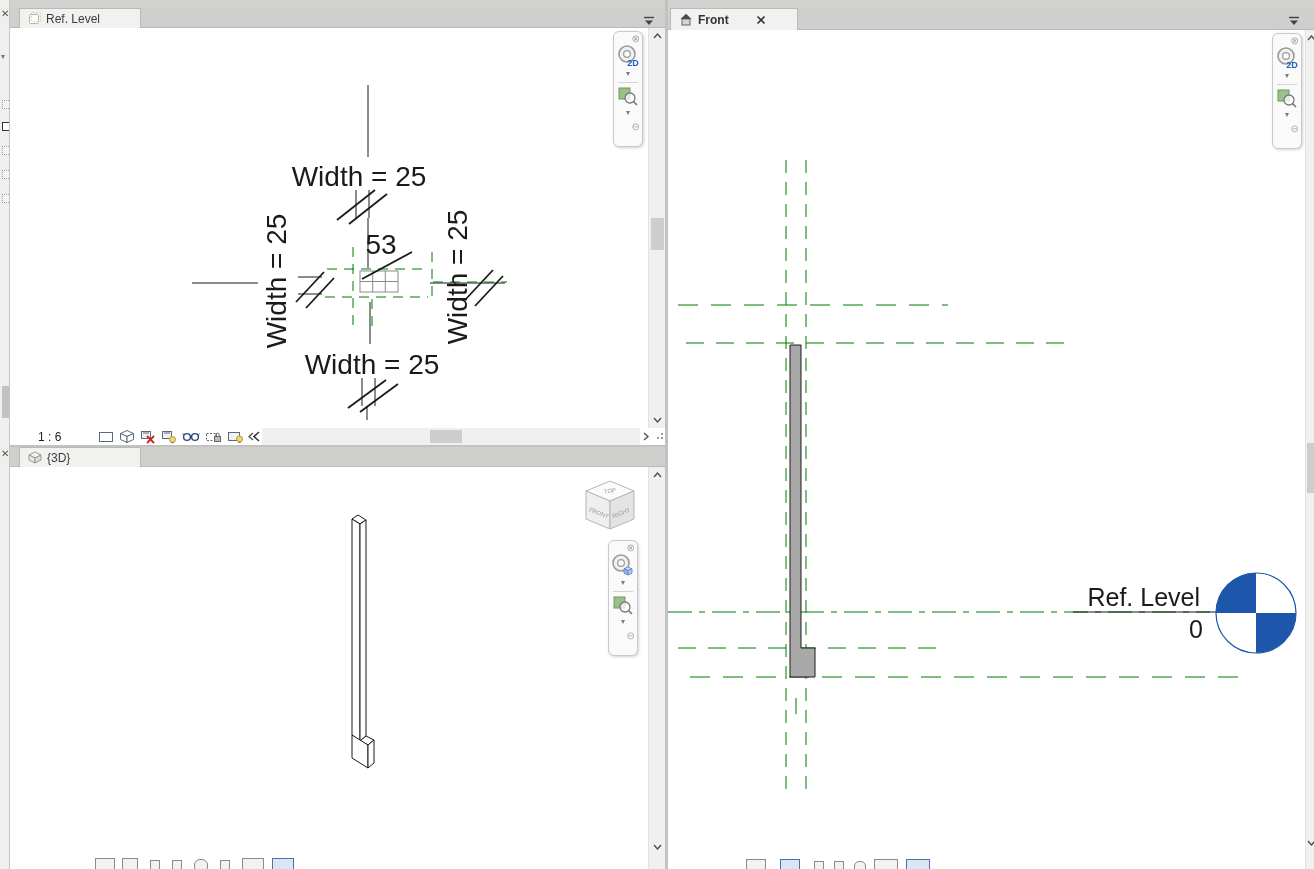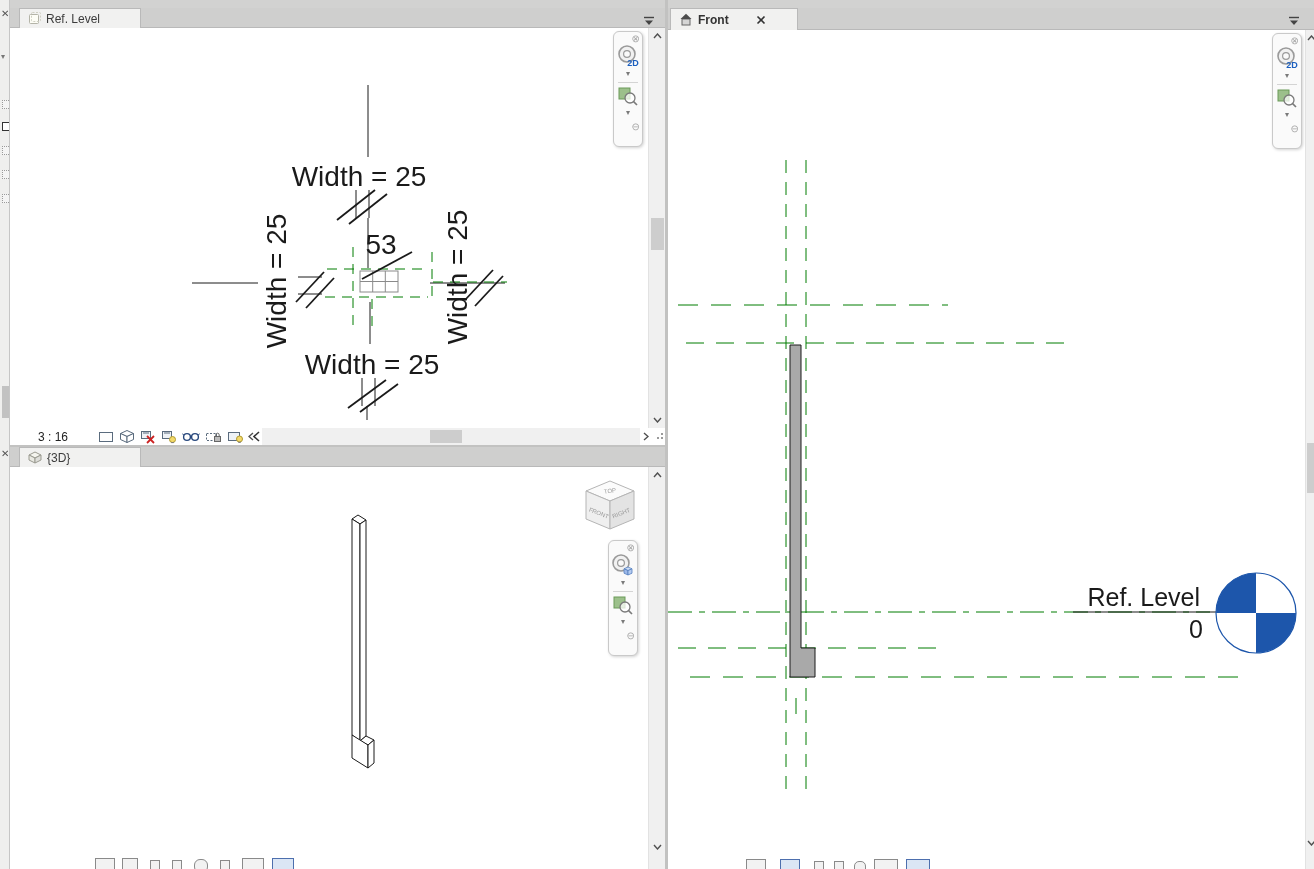--- a/index.html
+++ b/index.html
@@ -170,7 +170,7 @@
     </div>
 
     <div class="bottombar" style="top:420px;">
-      <span class="scale-label">3 : 16</span>
+      <span class="scale-label">1 : 6</span>
       <div class="vcb">
         <svg width="16" height="15">
             <rect x="1.5" y="3.5" width="13" height="9" fill="#fdfdfd" stroke="#5a6b7d"></rect>

